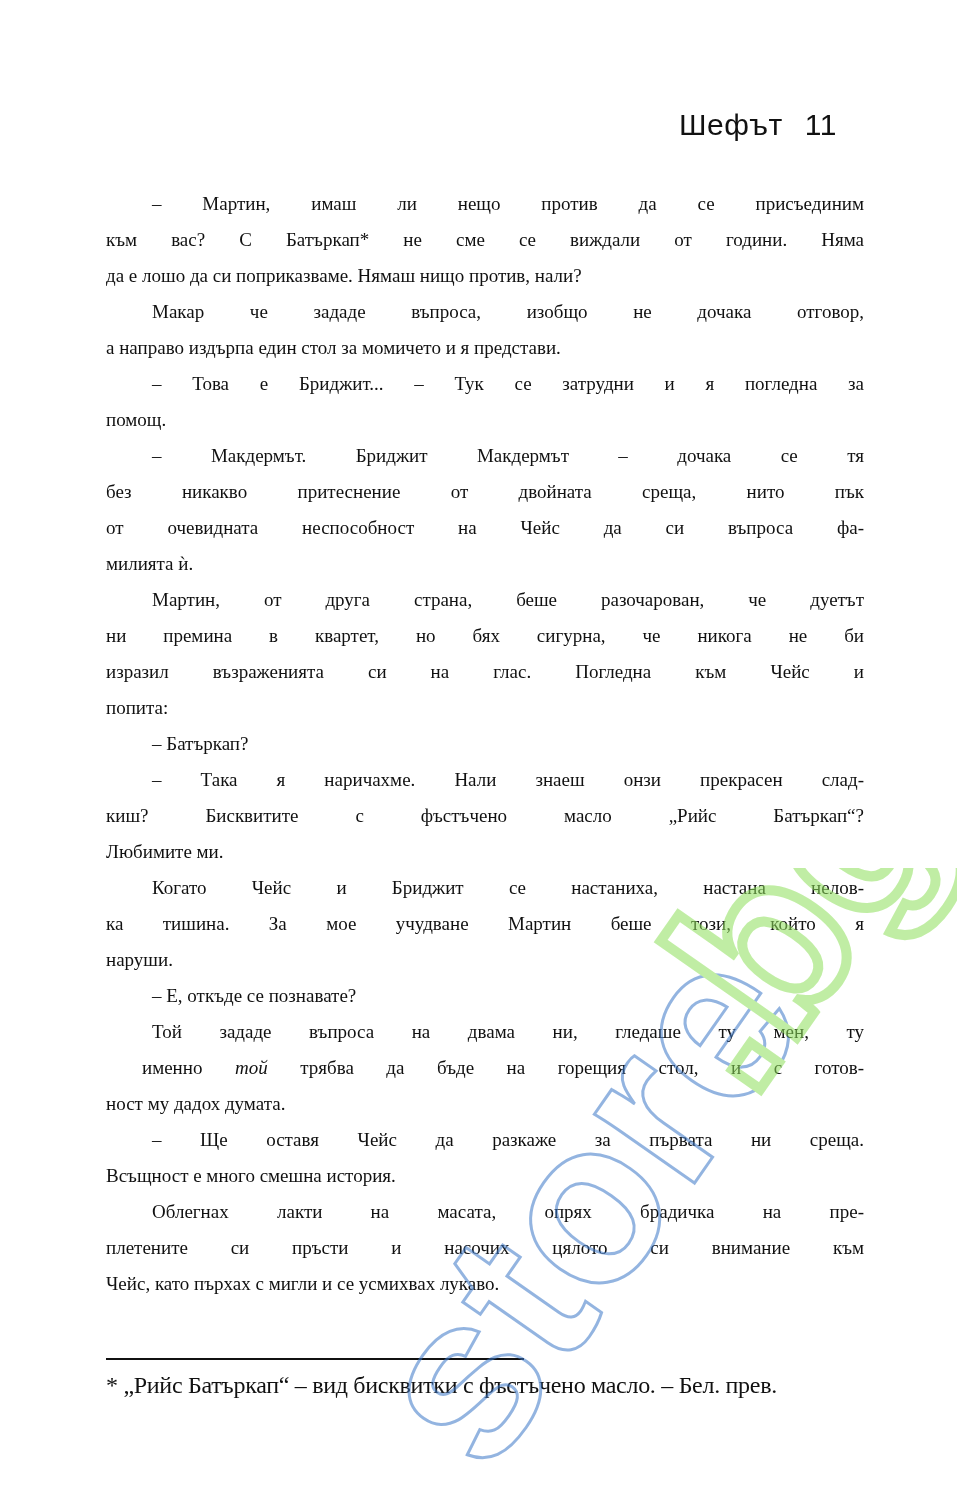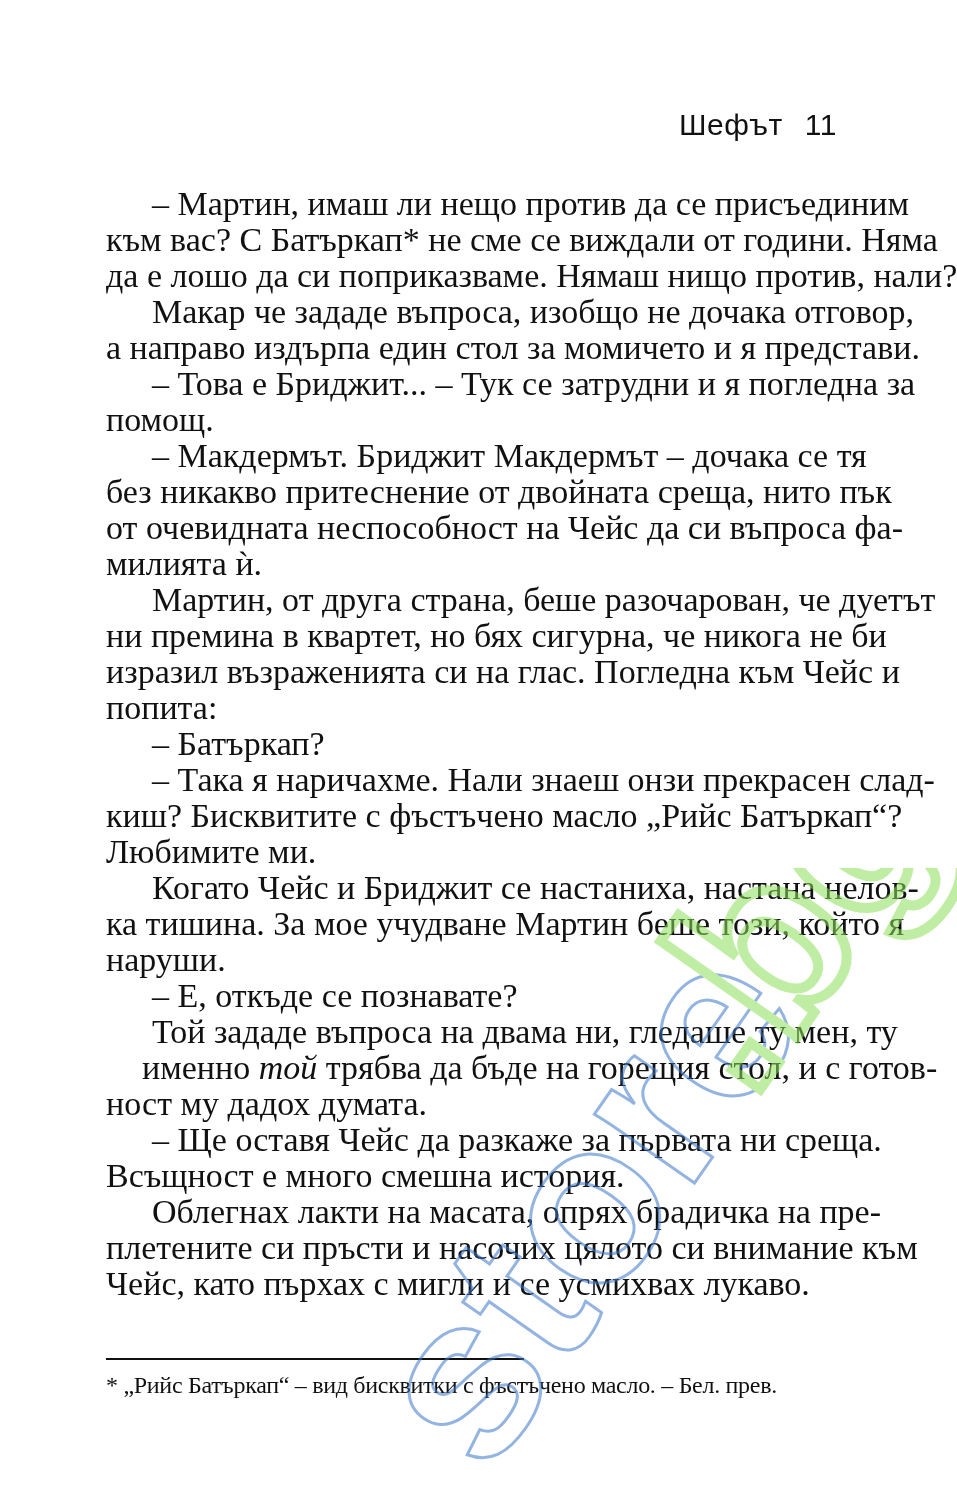--- a/index.html
+++ b/index.html
@@ -27,7 +27,7 @@
     width: 758px;
   }
   .line {
-    font-size: 34px;
+    font-size: 19px;
     line-height: 36px;
     height: 36px;
     white-space: nowrap;

